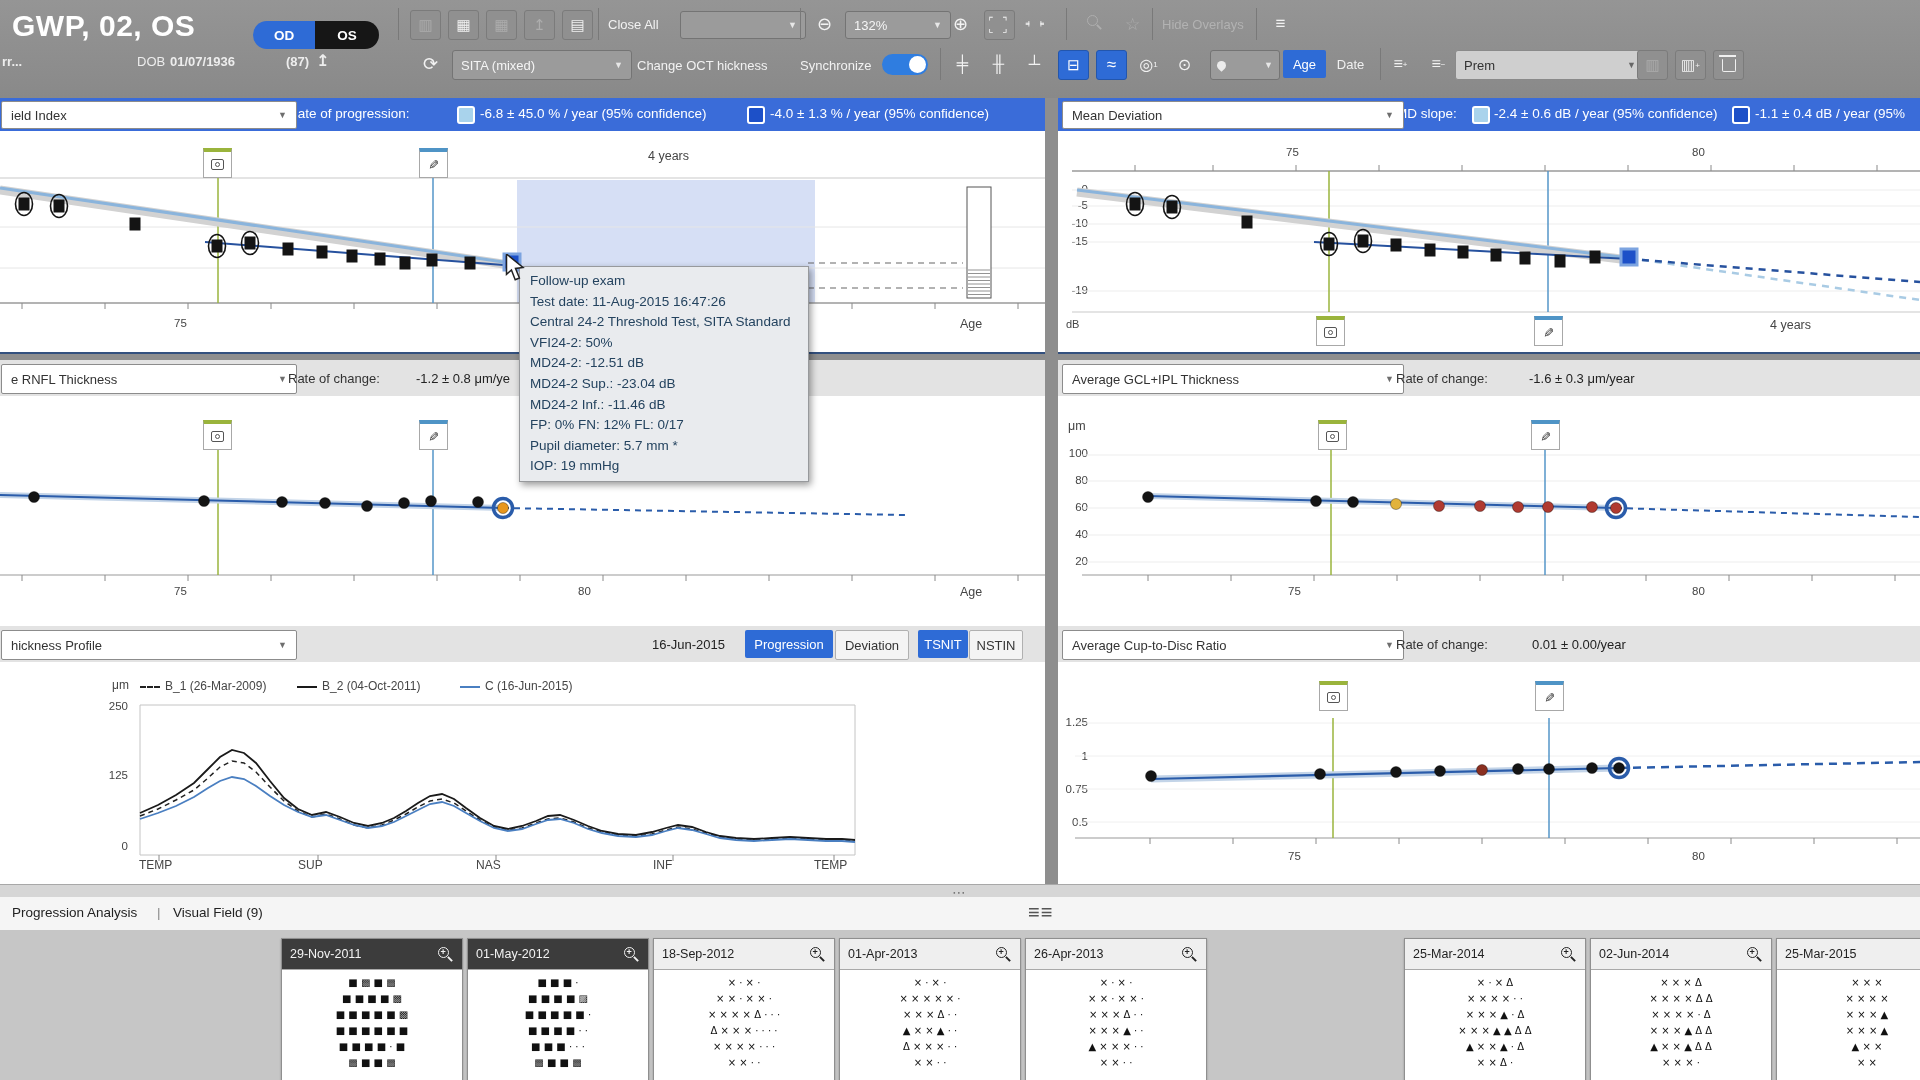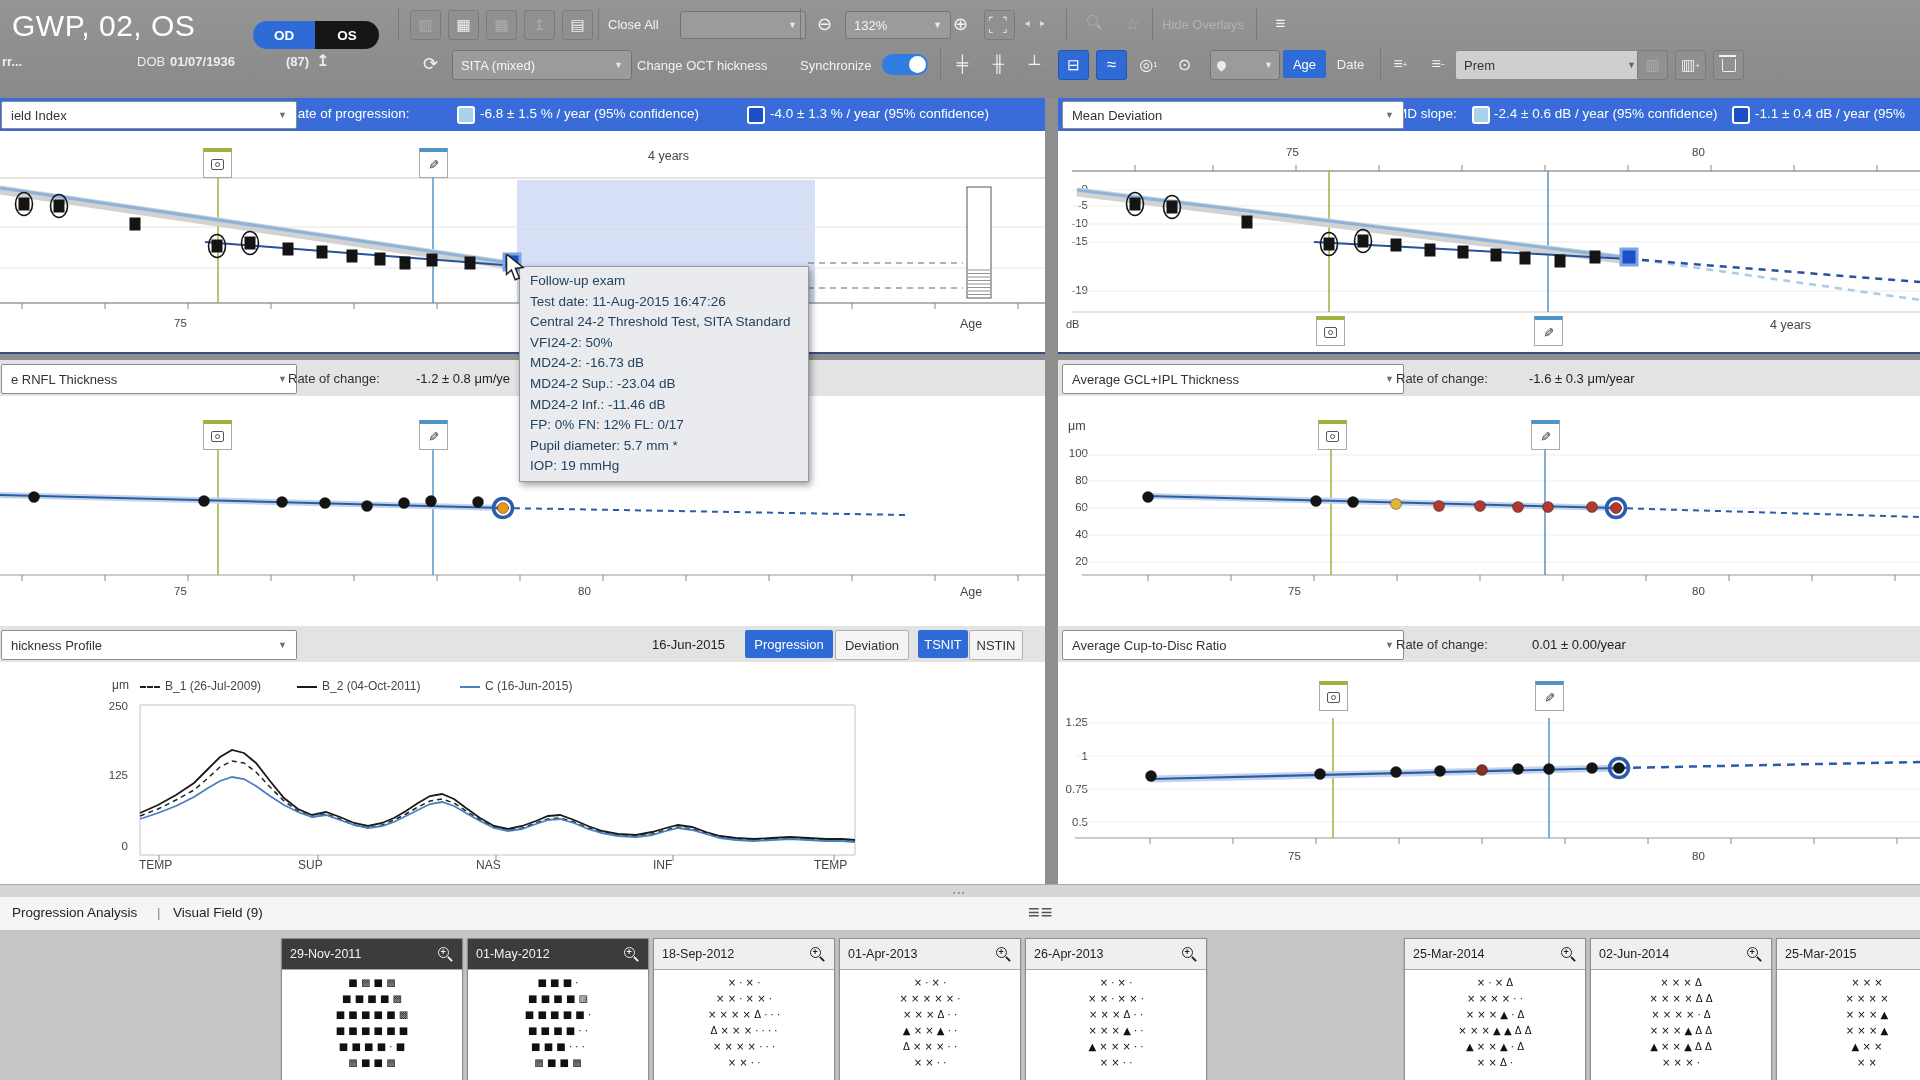--- a/index.html
+++ b/index.html
@@ -6,7 +6,7 @@
   #app{position:relative;width:1920px;height:1080px;overflow:hidden;background:#8e8e8e;
        font-family:"Liberation Sans","DejaVu Sans",sans-serif;-webkit-font-smoothing:antialiased}
   .abs{position:absolute}
-  .ttl{color:#fff;font-size:30px;font-weight:400;letter-spacing:.5px}
+  .ttl{color:#fff;font-size:30px;font-weight:700;letter-spacing:.5px}
   .sub{color:#ededed;font-size:13px}
   .pill{display:flex;align-items:center;justify-content:center;color:#fff;font-size:13.5px;font-weight:bold}
   .tbtn{width:29px;height:28px;border:1px solid #7b7b7b;border-radius:3px;background:#909090;color:#f2f2f2;

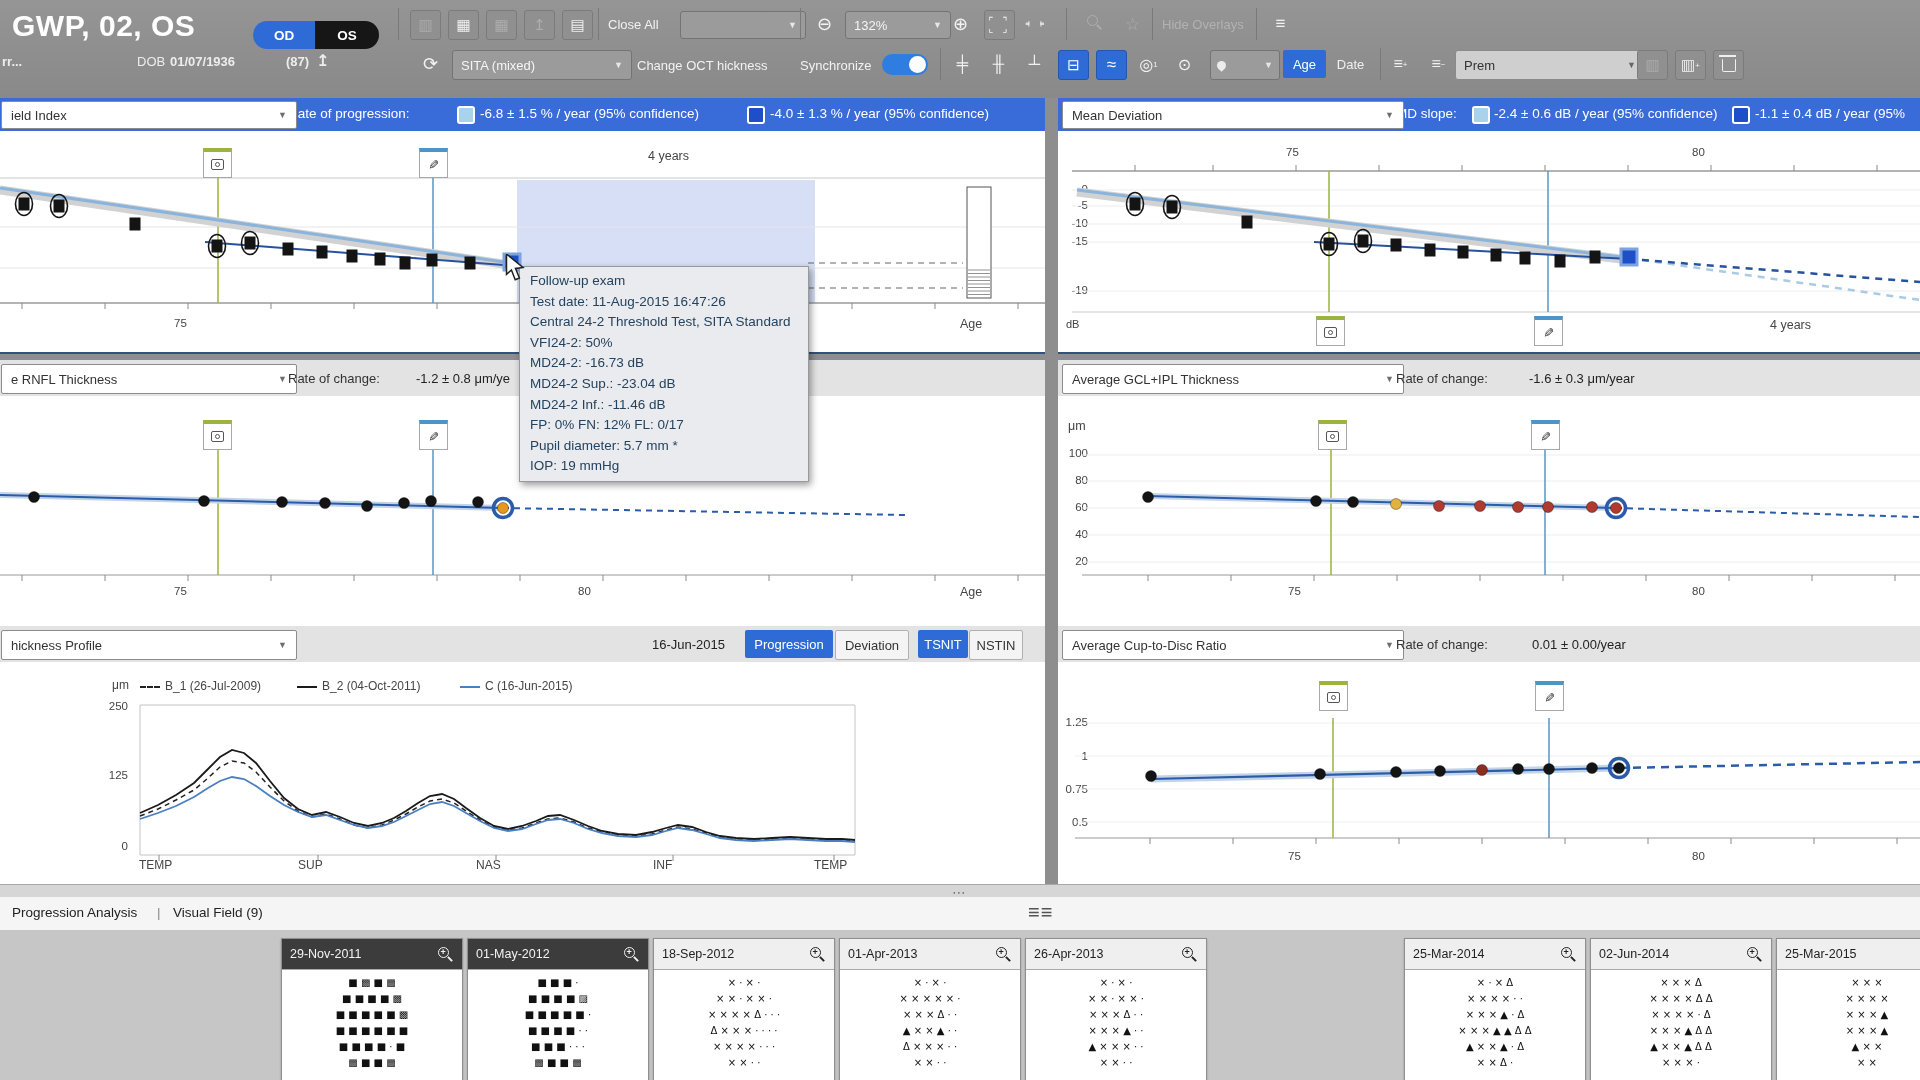--- a/index.html
+++ b/index.html
@@ -222,7 +222,7 @@
     </div>
   <div class="abs" style="left:288px;top:106px;color:#fff;font-size:13.5px">Rate of progression:</div>
   <span class="abs sw" style="left:457px;top:106px;background:#a9d3ec"></span>
-  <div class="abs" style="left:480px;top:106px;color:#fff;font-size:13.5px">-6.8 ± 1.5 % / year (95% confidence)</div>
+  <div class="abs" style="left:480px;top:106px;color:#fff;font-size:13.5px">-6.8 ± 45.0 % / year (95% confidence)</div>
   <span class="abs sw" style="left:747px;top:106px;background:#1d50c8"></span>
   <div class="abs" style="left:770px;top:106px;color:#fff;font-size:13.5px">-4.0 ± 1.3 % / year (95% confidence)</div>
   <div class="abs wcombo" style="left:1062px;top:101px;width:322px;height:26px;z-index:5">

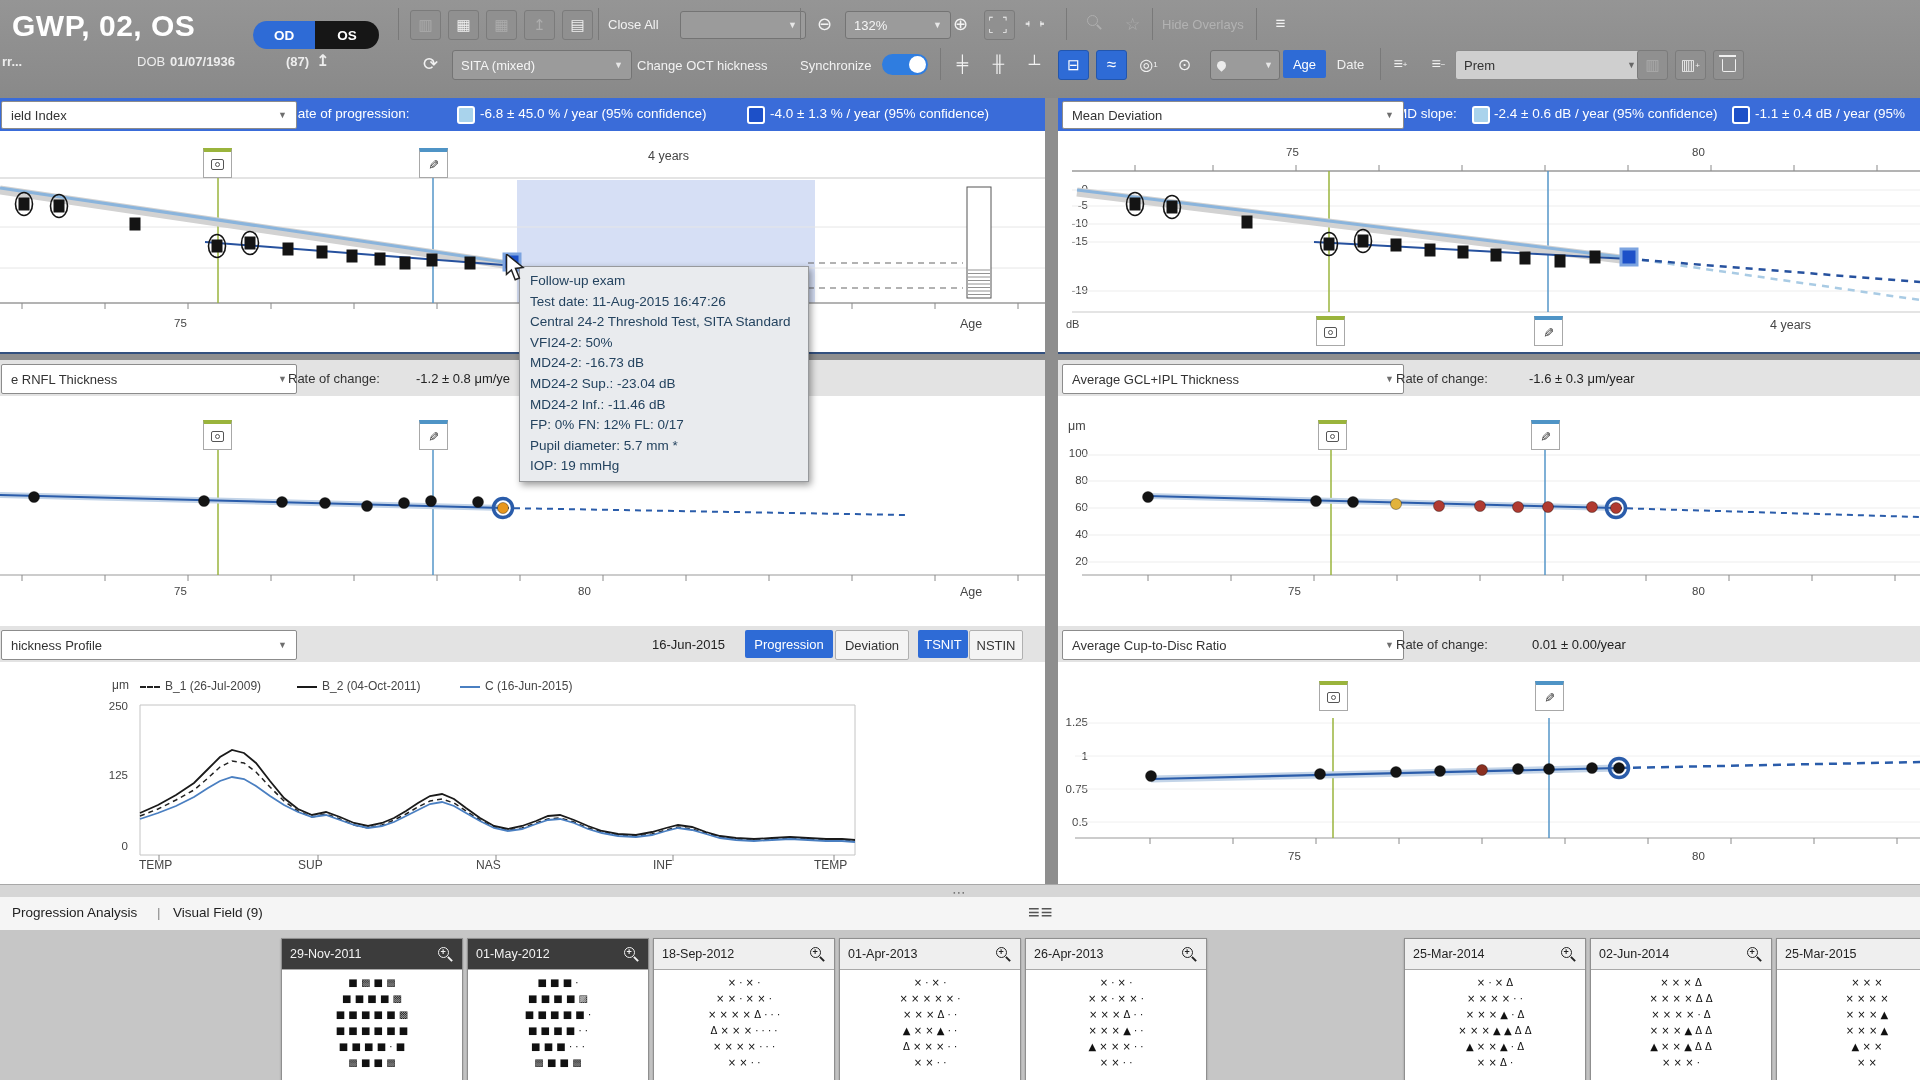--- a/index.html
+++ b/index.html
@@ -575,7 +575,7 @@
     <div>Test date: 11-Aug-2015 16:47:26</div>
     <div>Central 24-2 Threshold Test, SITA Standard</div>
     <div>VFI24-2: 50%</div>
-    <div>MD24-2: -16.73 dB</div>
+    <div>MD24-2: -12.51 dB</div>
     <div>MD24-2 Sup.: -23.04 dB</div>
     <div>MD24-2 Inf.: -11.46 dB</div>
     <div>FP: 0%    FN: 12%  FL: 0/17</div>

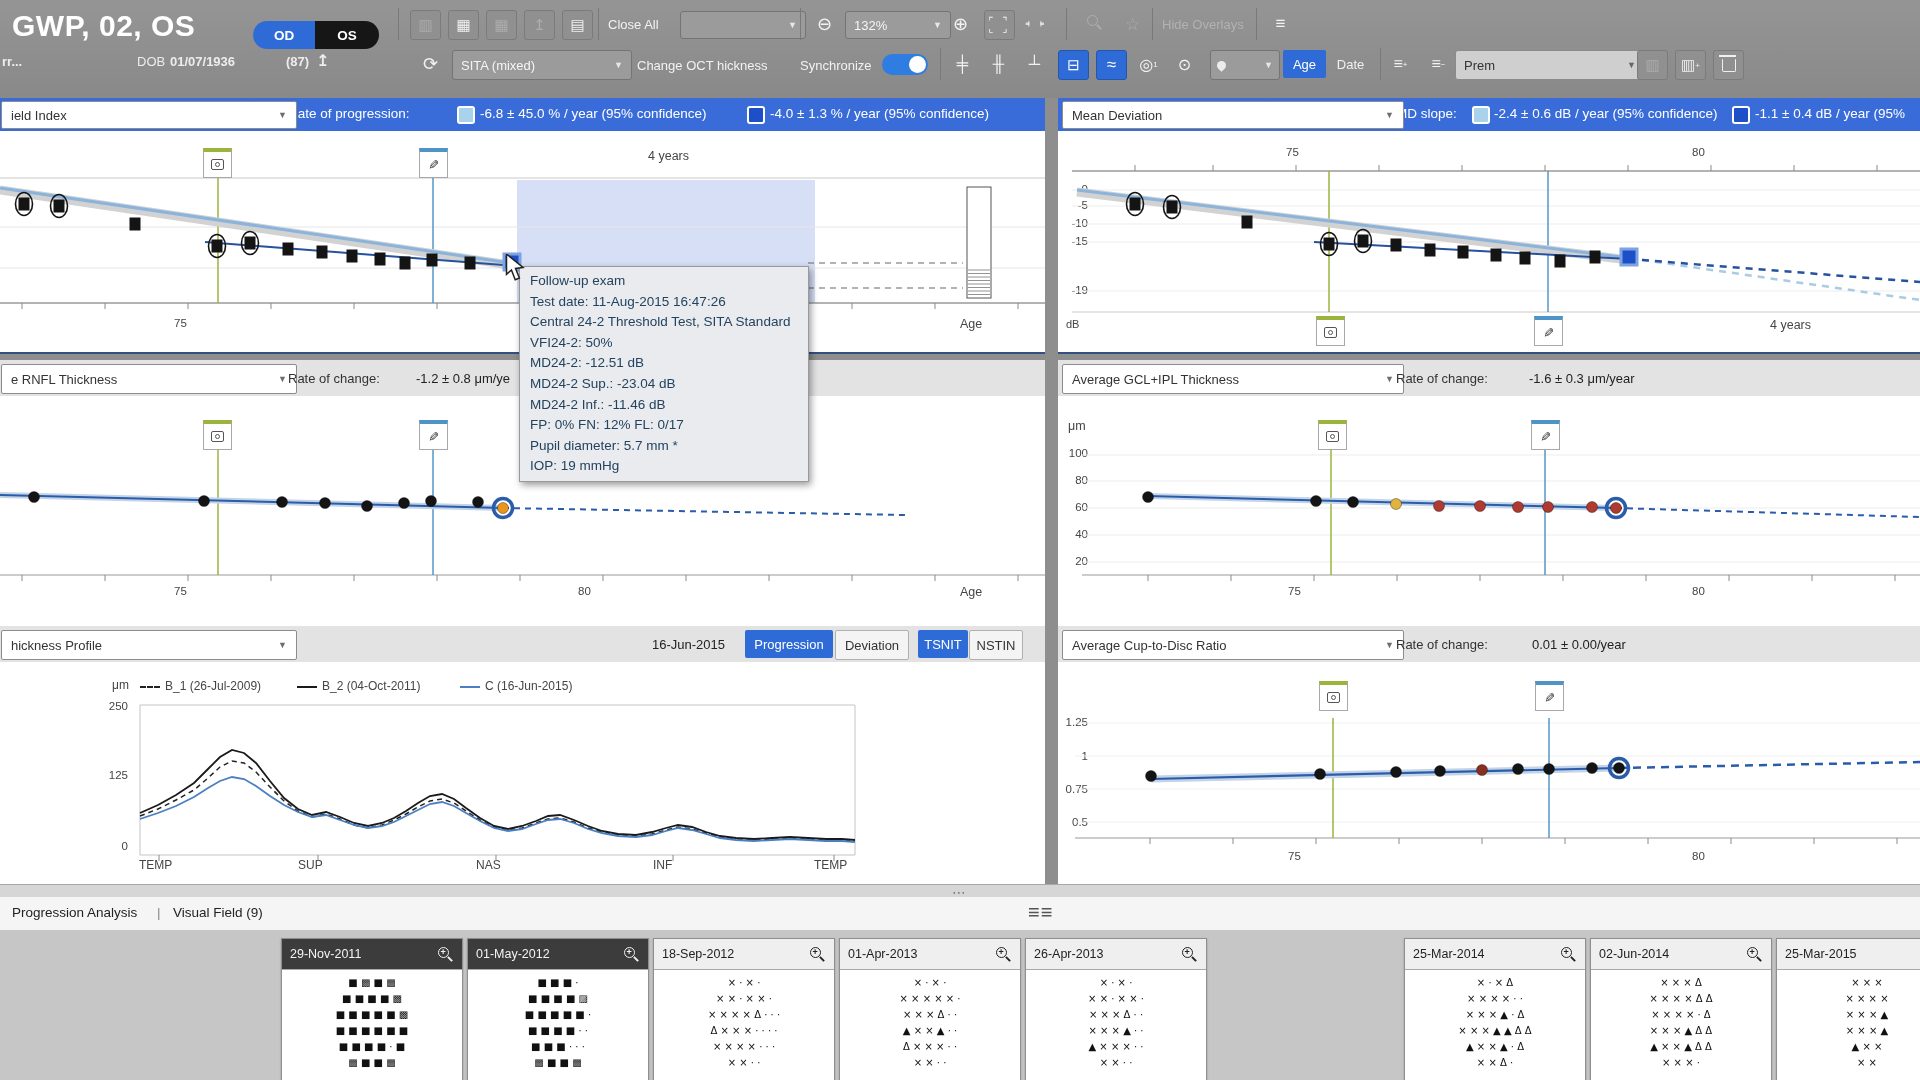--- a/index.html
+++ b/index.html
@@ -499,7 +499,7 @@
 
   <div class="abs tickl" style="left:112px;top:678px;width:24px;font-size:12px">μm</div>
   <div class="abs" style="left:140px;top:686px;width:20px;border-top:2px dashed #222"></div>
-  <div class="abs tickl" style="left:165px;top:679px;width:130px;text-align:left;font-size:12px">B_1 (26-Jul-2009)</div>
+  <div class="abs tickl" style="left:165px;top:679px;width:130px;text-align:left;font-size:12px">B_1 (26-Mar-2009)</div>
   <div class="abs" style="left:297px;top:686px;width:20px;border-top:2px solid #1a1a1a"></div>
   <div class="abs tickl" style="left:322px;top:679px;width:130px;text-align:left;font-size:12px">B_2 (04-Oct-2011)</div>
   <div class="abs" style="left:460px;top:686px;width:20px;border-top:2px solid #4a7fc1"></div>

